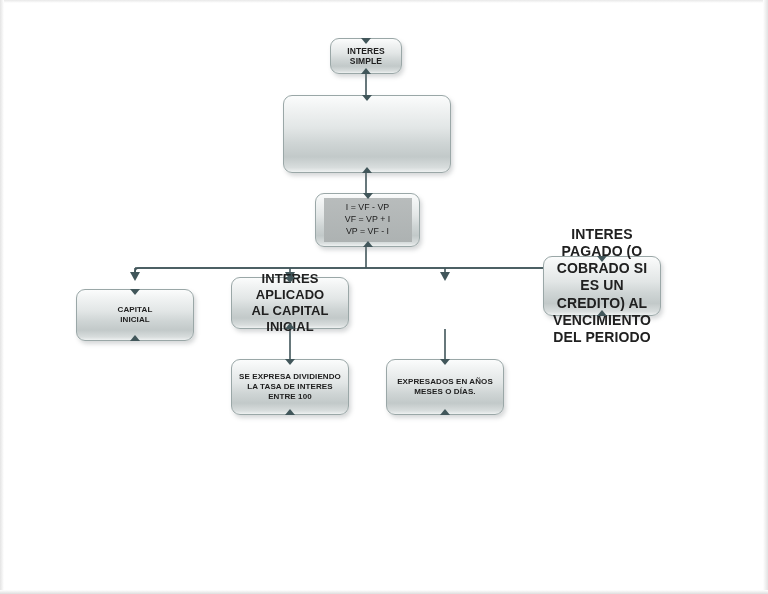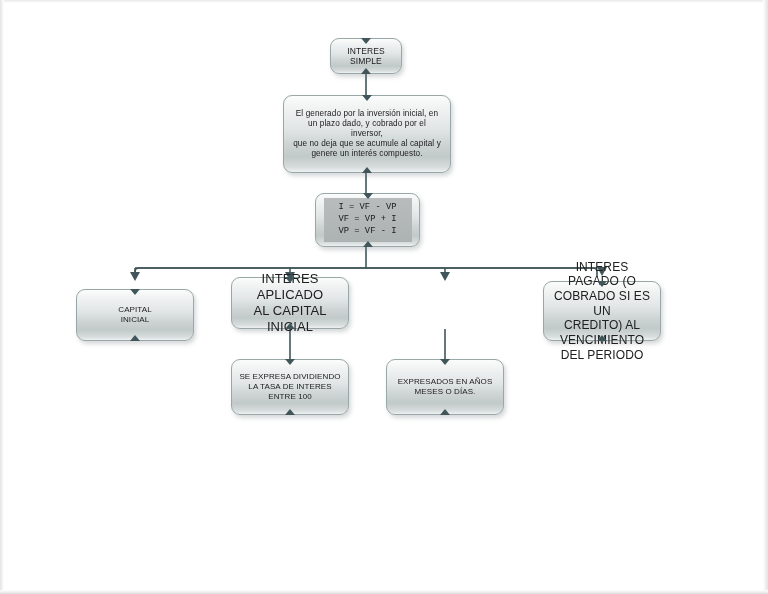--- a/index.html
+++ b/index.html
@@ -56,6 +56,7 @@
     line-height:1.22;
     padding:0 5px;
     letter-spacing:0.1px;
+    font-weight:bold;
   }
   
   .nub{

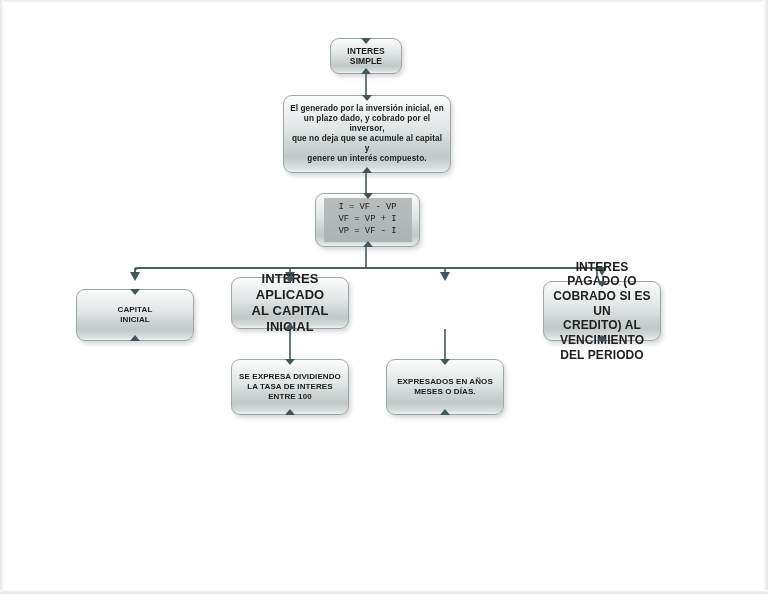--- a/index.html
+++ b/index.html
@@ -148,7 +148,6 @@
 
   <div class="node" id="node-definition">
     <span class="nub top"></span>
-    <span class="txt">El generado por la inversión inicial, en<br>un plazo dado, y cobrado por el<br>inversor,<br>que no deja que se acumule al capital y<br>genere un interés compuesto.</span>
     <span class="nub bot"></span>
   </div>
 

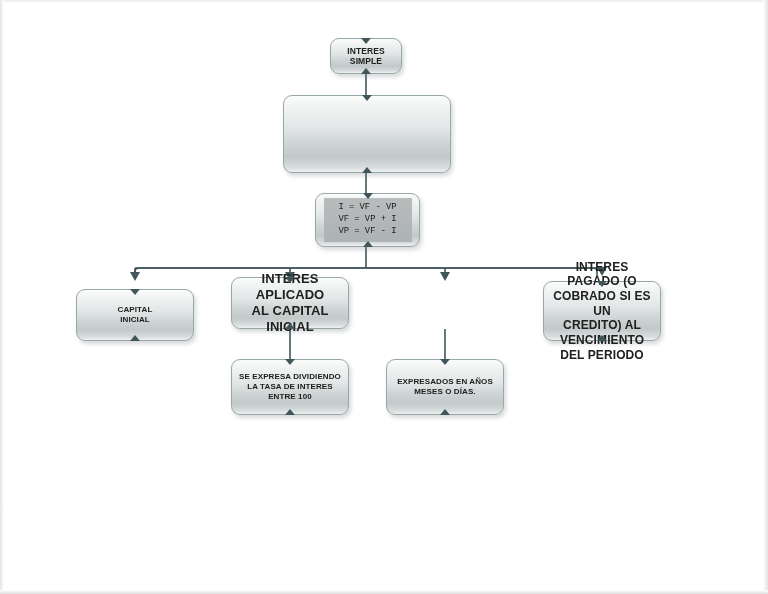--- a/index.html
+++ b/index.html
@@ -86,7 +86,7 @@
     background:linear-gradient(to bottom,#b8bcbc,#adb2b2);
     display:flex;flex-direction:column;
     align-items:center;justify-content:center;
-    font-family:Liberation Mono, monospace;
+    font-family:Liberation Sans, sans-serif;
     font-size:8.8px;
     color:#1b1b1b;
     line-height:1.35;

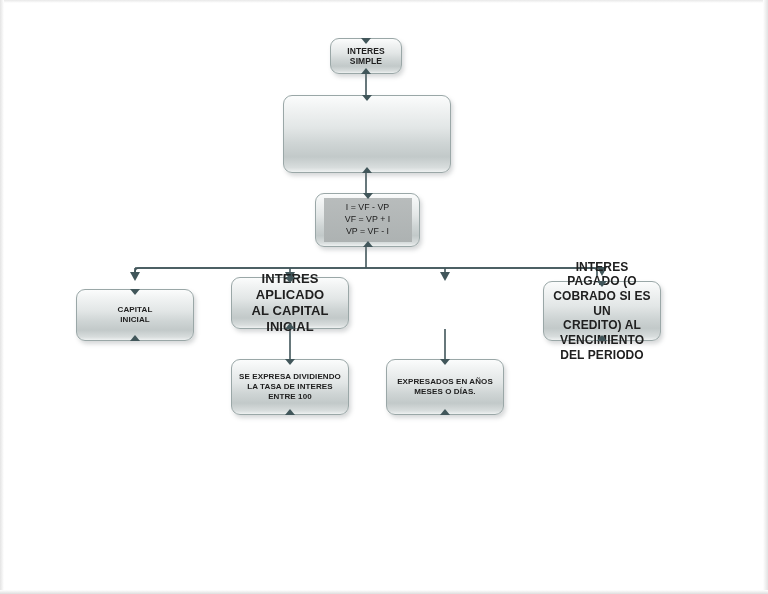--- a/index.html
+++ b/index.html
@@ -96,7 +96,7 @@
   #node-capital{ left:76px;top:277px;width:118px;height:52px;font-size:8px;margin-top:12px; }
   #node-interes-aplicado{ left:231px;top:277px;width:118px;height:52px;font-size:13px; }
   #node-tiempo{ left:386px;top:277px;width:118px;height:52px;font-size:8px; }
-  #node-interes-pagado{ left:543px;top:281px;width:118px;height:60px;font-size:12px; }
+  #node-interes-pagado{ left:543px;top:256px;width:118px;height:60px;font-size:14px; }
 
   #node-tasa{ left:231px;top:359px;width:118px;height:56px;font-size:8px; }
   #node-expresados{ left:386px;top:359px;width:118px;height:56px;font-size:8px; }

